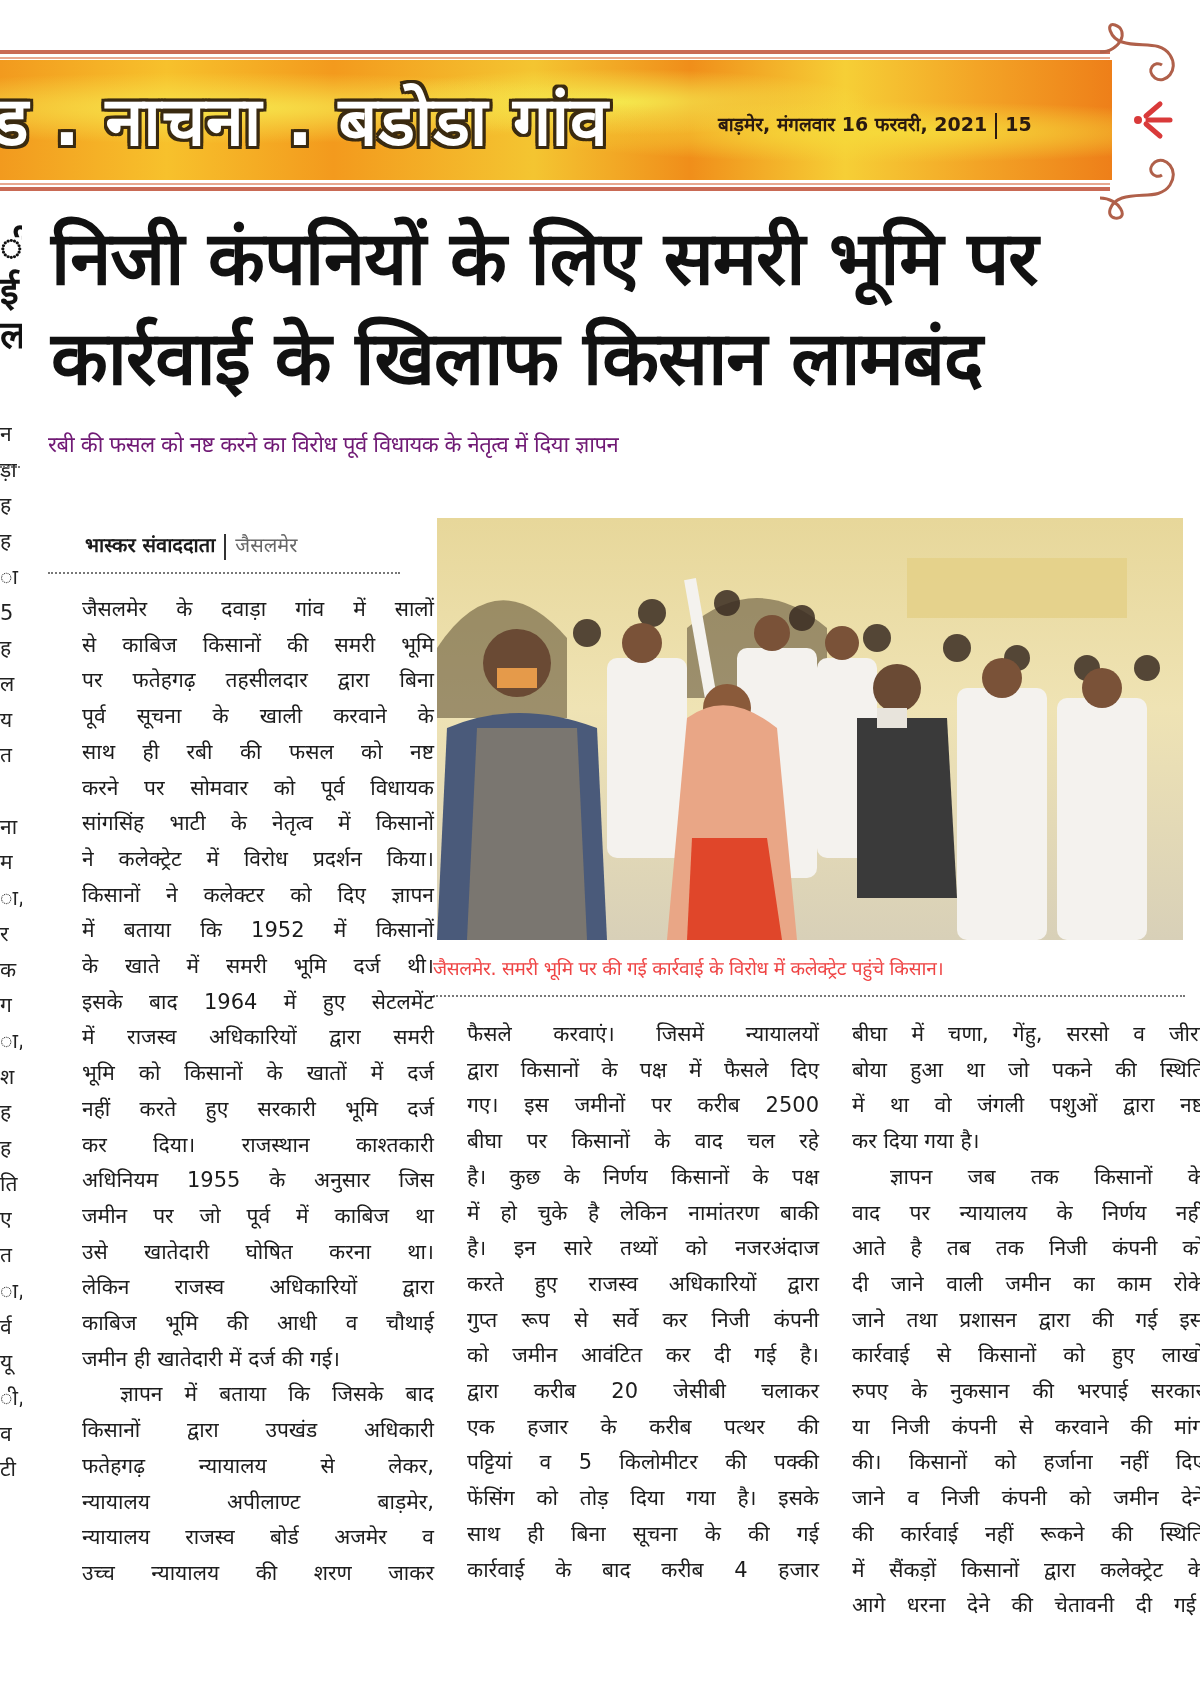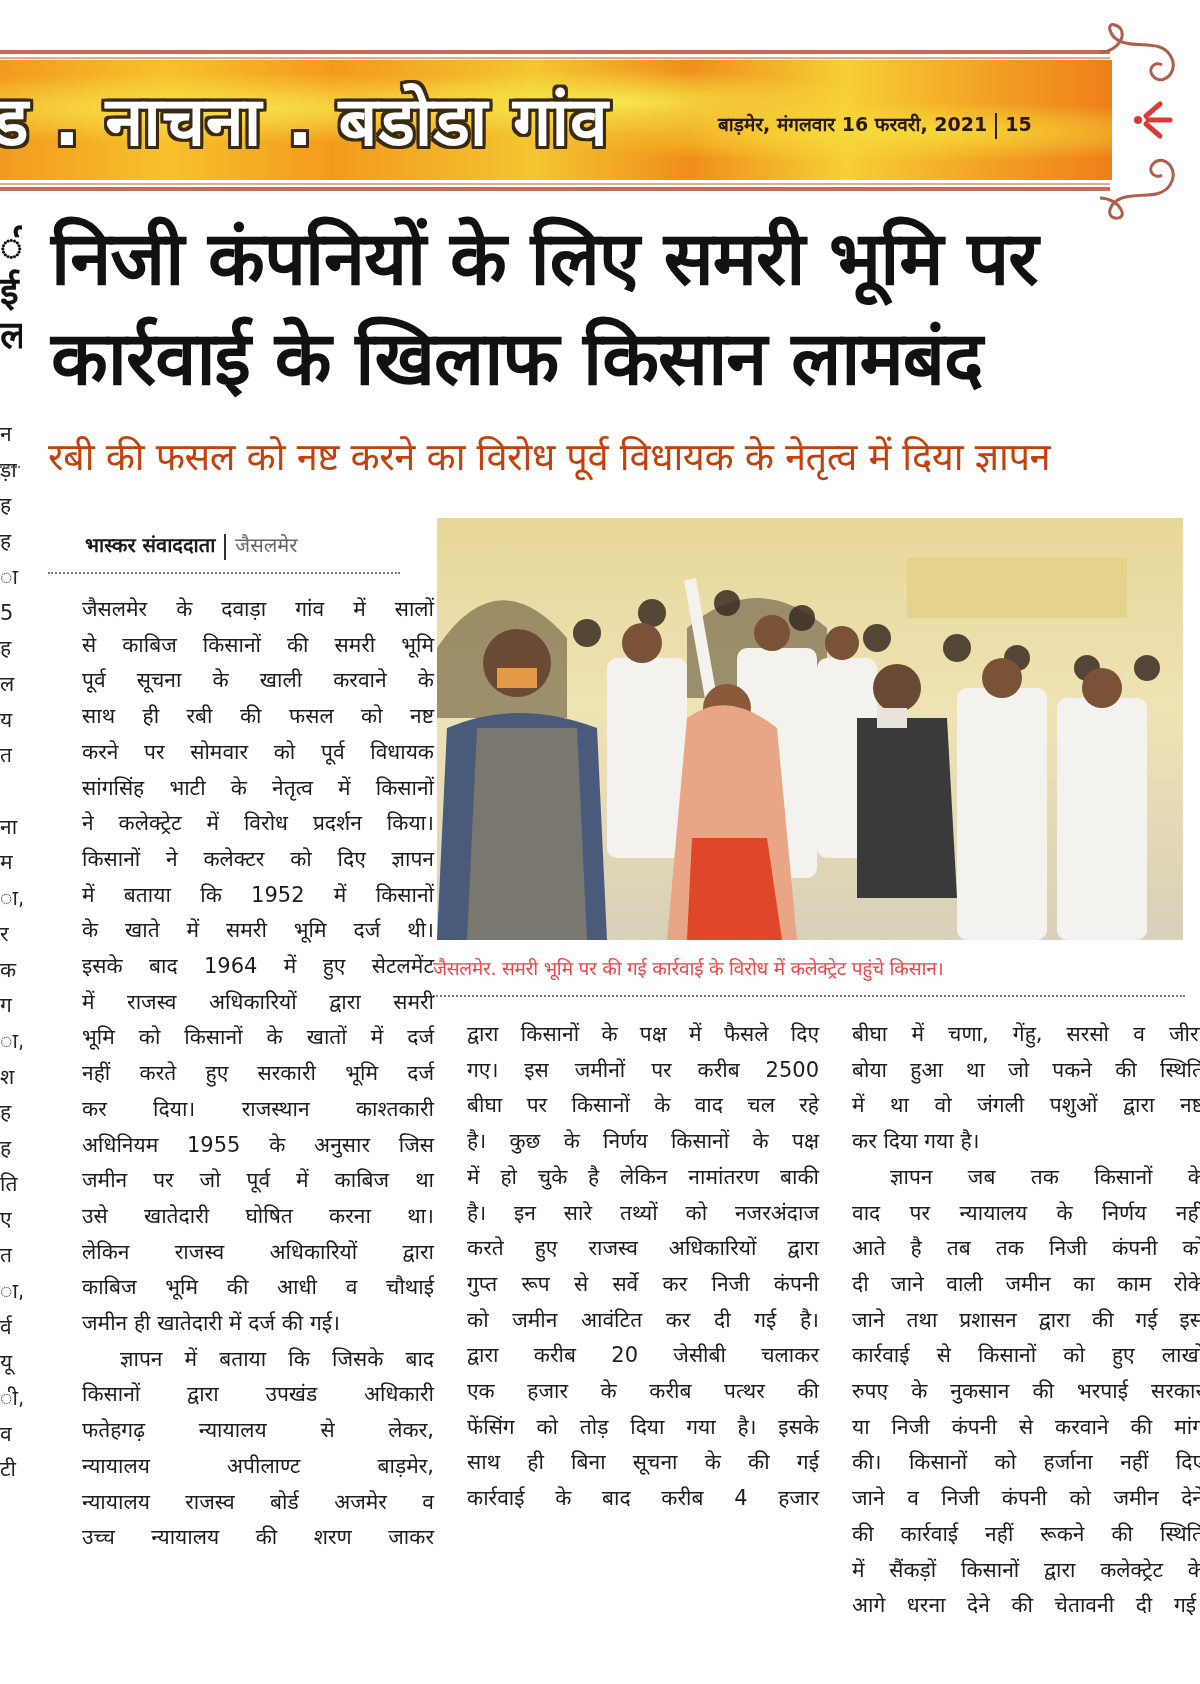--- a/index.html
+++ b/index.html
@@ -32,7 +32,7 @@
   .headline { position: absolute; left: 48px; top: 205px; width: 1150px;
     font-family: "DejaVu Sans", sans-serif; font-weight: bold; font-size: 74px; line-height: 100px; color: #111; letter-spacing: -1px; }
   .subhead { position: absolute; left: 48px; top: 420px; width: 1150px; height: 50px; line-height: 50px;
-    font-family: "DejaVu Sans", sans-serif; font-size: 38px; color: #c2410c; white-space: nowrap; letter-spacing: -0.5px; margin-top: 12px; }
+    font-family: "DejaVu Sans", sans-serif; font-size: 22px; color: #701a75; white-space: nowrap; letter-spacing: -0.5px; }
 
   
   .edge-col { position: absolute; left: 0; top: 225px; width: 22px; overflow: hidden; font-family: "DejaVu Sans", sans-serif; }

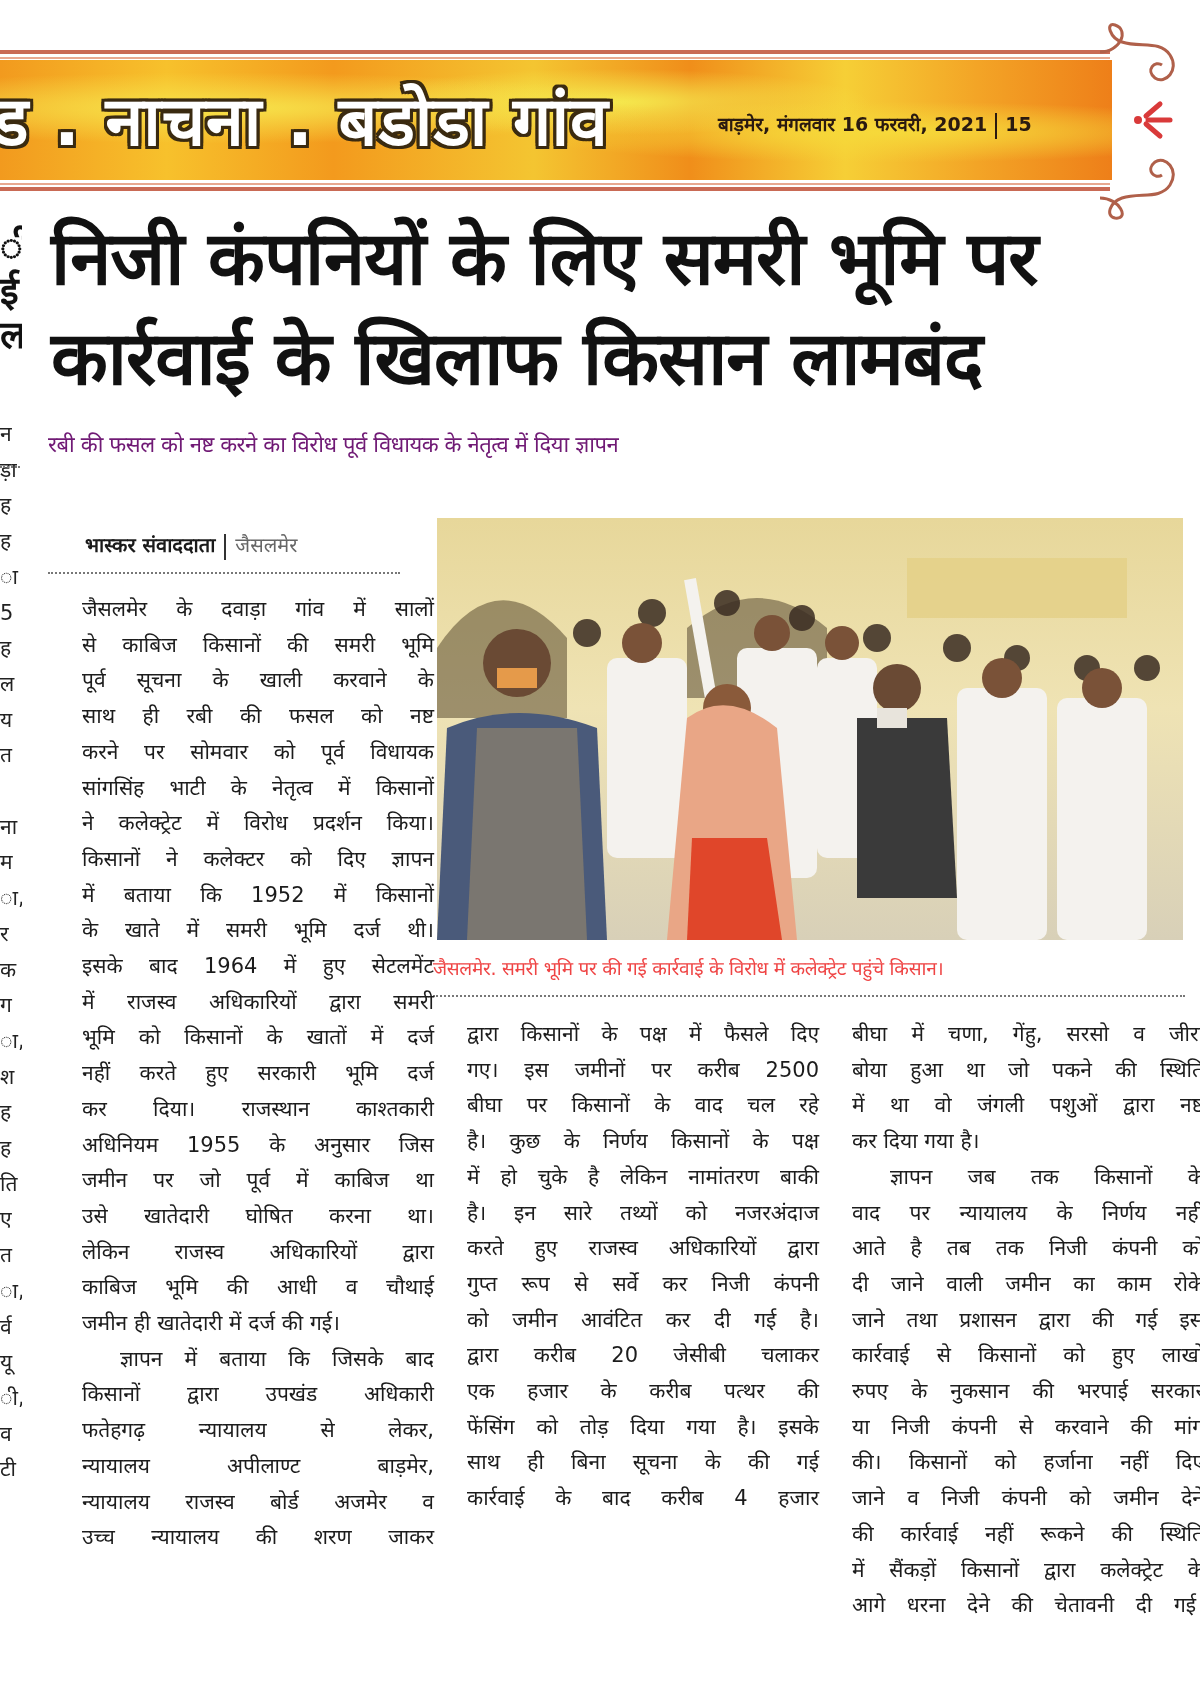--- a/index.html
+++ b/index.html
@@ -195,6 +195,7 @@
 <div class="col" style="left:48px; top:592px; width:352px;">
   <span class="line">जैसलमेर के दवाड़ा गांव में सालों</span>
   <span class="line">से काबिज किसानों की समरी भूमि</span>
+  <span class="line">पर फतेहगढ़ तहसीलदार द्वारा बिना</span>
   <span class="line">पूर्व सूचना के खाली करवाने के</span>
   <span class="line">साथ ही रबी की फसल को नष्ट</span>
   <span class="line">करने पर सोमवार को पूर्व विधायक</span>

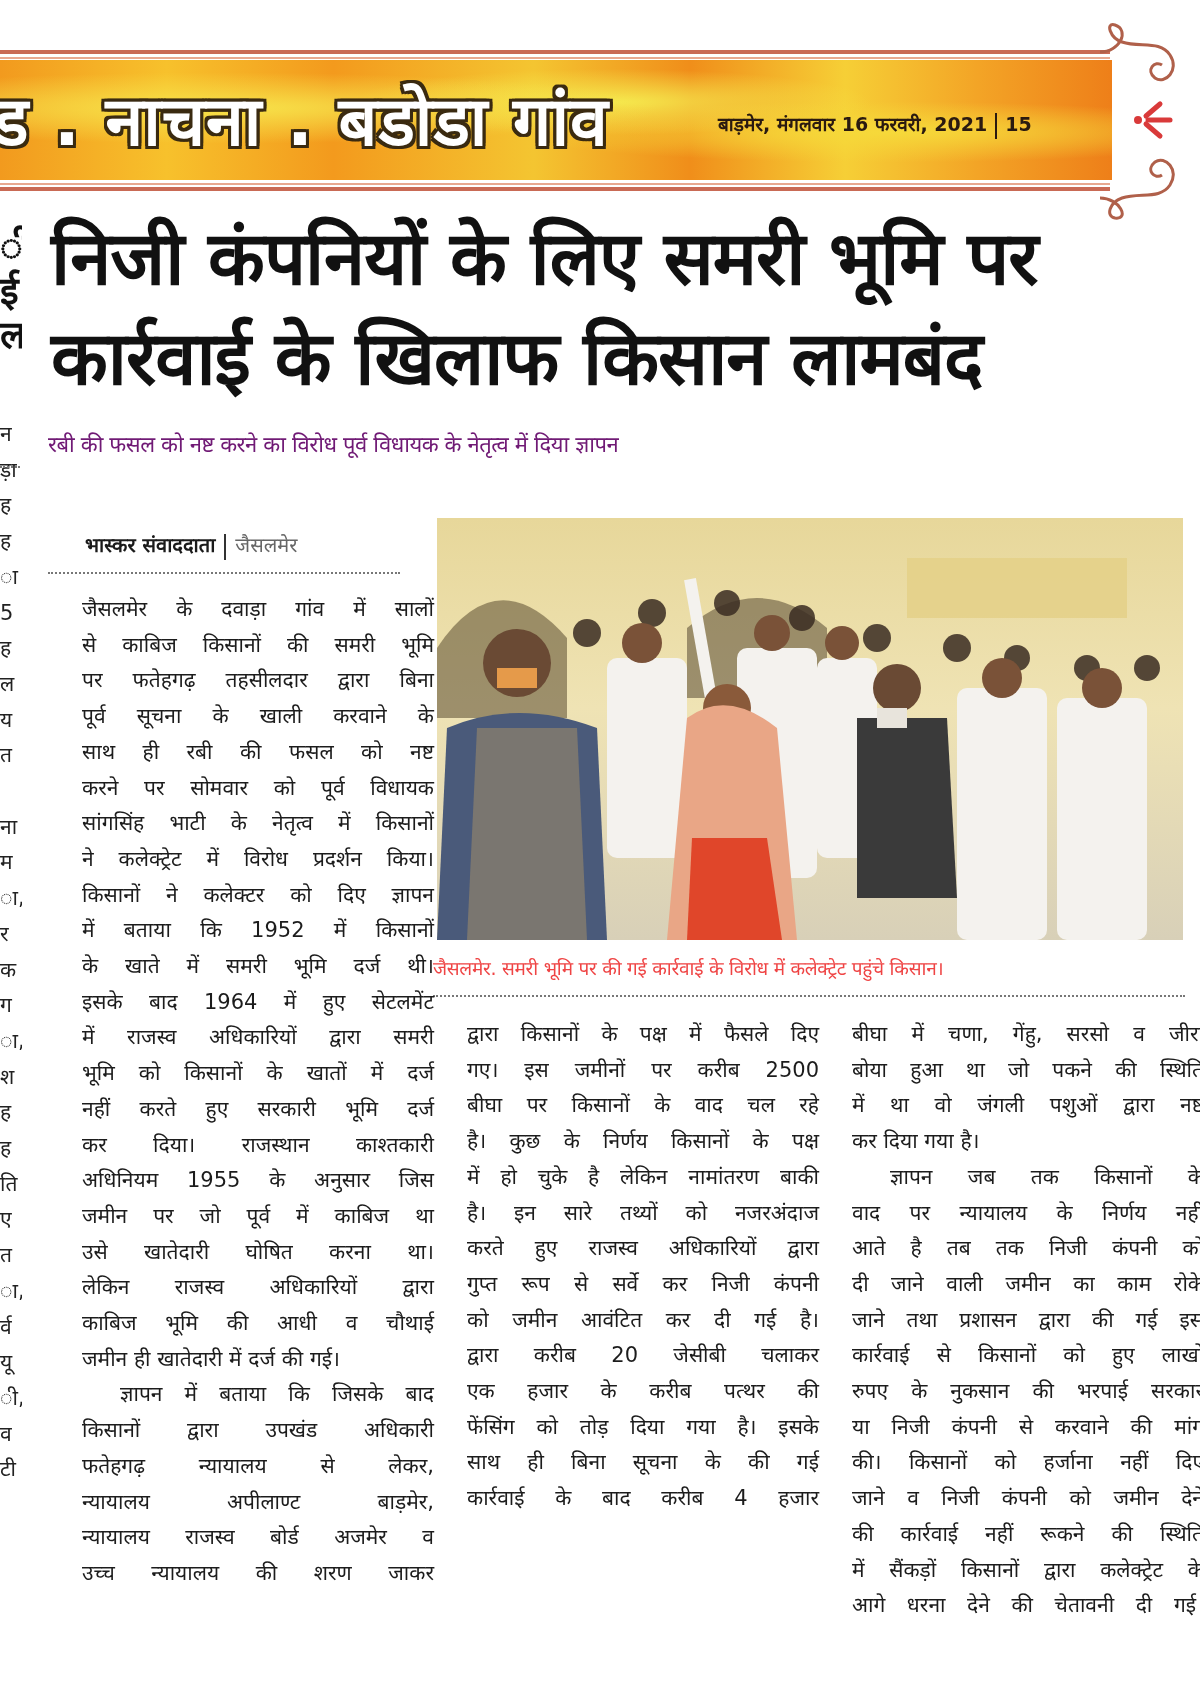--- a/index.html
+++ b/index.html
@@ -224,6 +224,7 @@
 </div>
 
 <div class="col" style="left:433px; top:1017px; width:352px;">
+  <span class="line">फैसले करवाएं। जिसमें न्यायालयों</span>
   <span class="line">द्वारा किसानों के पक्ष में फैसले दिए</span>
   <span class="line">गए। इस जमीनों पर करीब 2500</span>
   <span class="line">बीघा पर किसानों के वाद चल रहे</span>

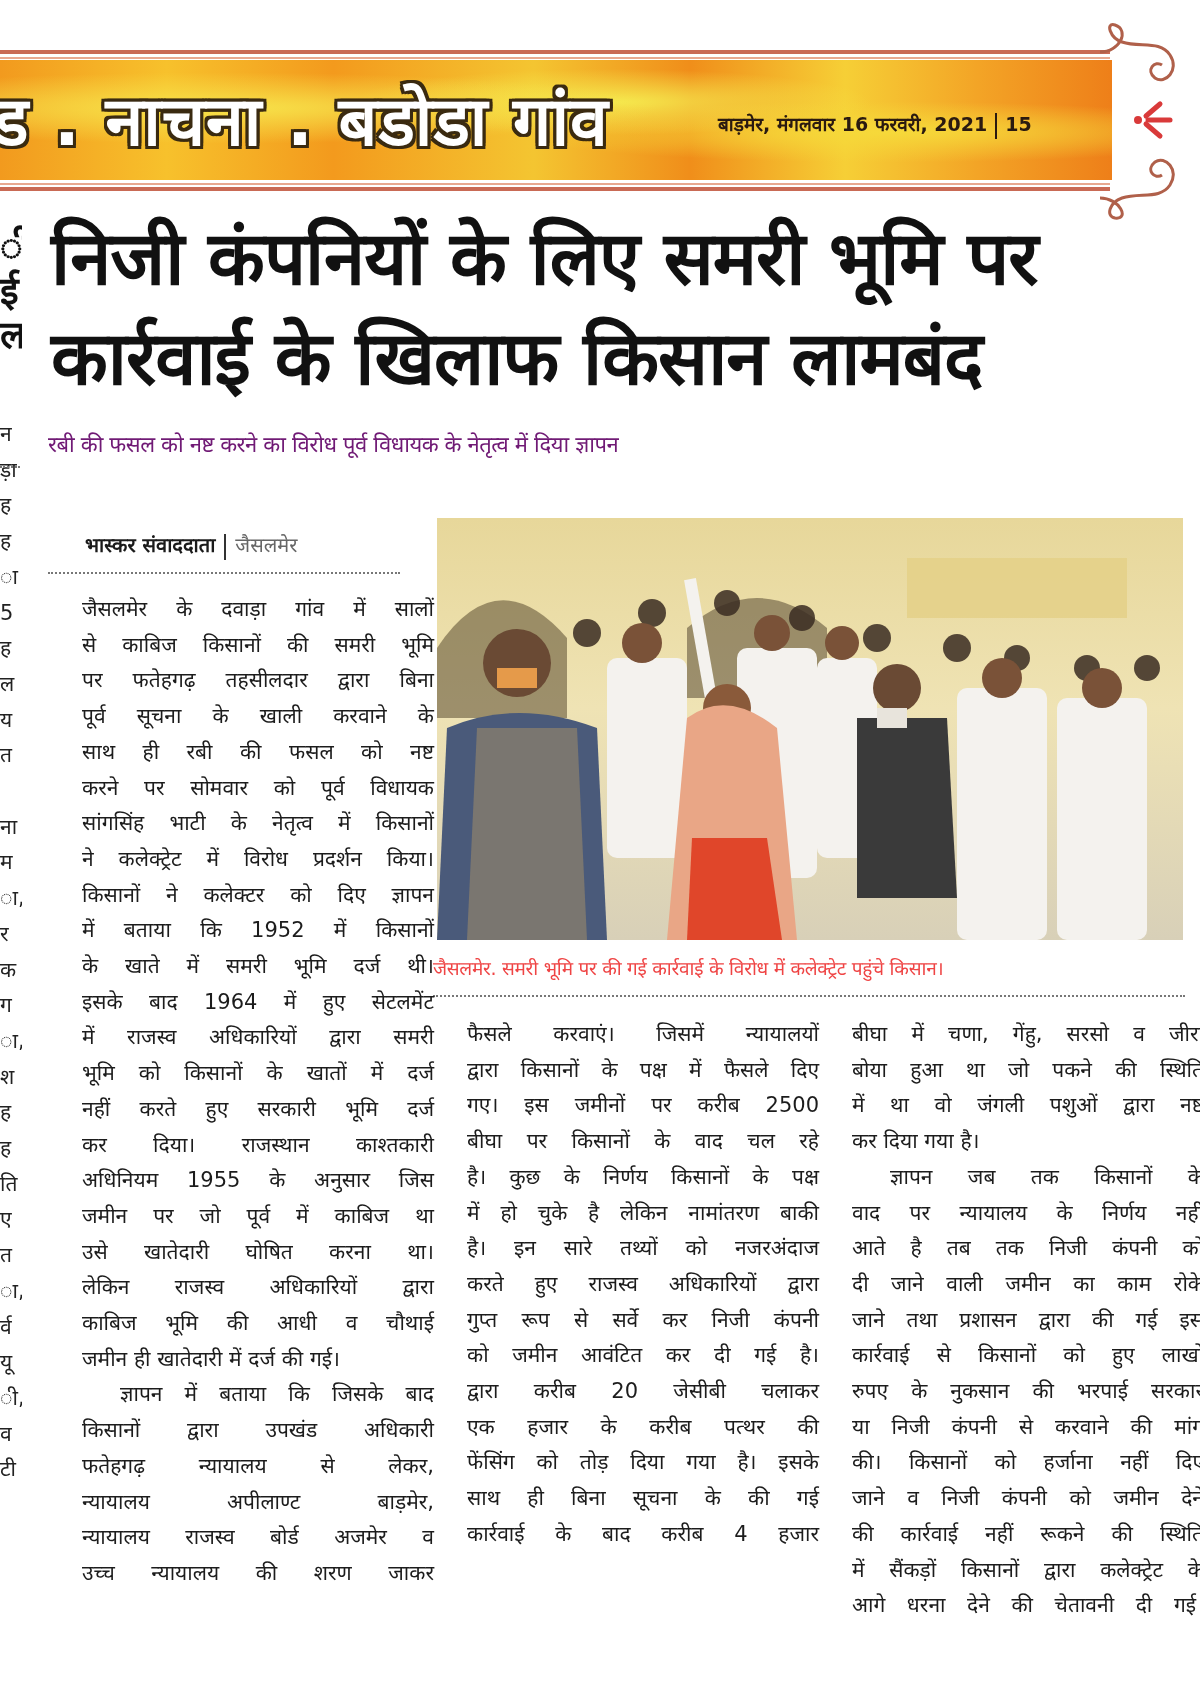--- a/index.html
+++ b/index.html
@@ -236,6 +236,7 @@
   <span class="line">को जमीन आवंटित कर दी गई है।</span>
   <span class="line">द्वारा करीब 20 जेसीबी चलाकर</span>
   <span class="line">एक हजार के करीब पत्थर की</span>
+  <span class="line">पट्टियां व 5 किलोमीटर की पक्की</span>
   <span class="line">फेंसिंग को तोड़ दिया गया है। इसके</span>
   <span class="line">साथ ही बिना सूचना के की गई</span>
   <span class="line">कार्रवाई के बाद करीब 4 हजार</span>

